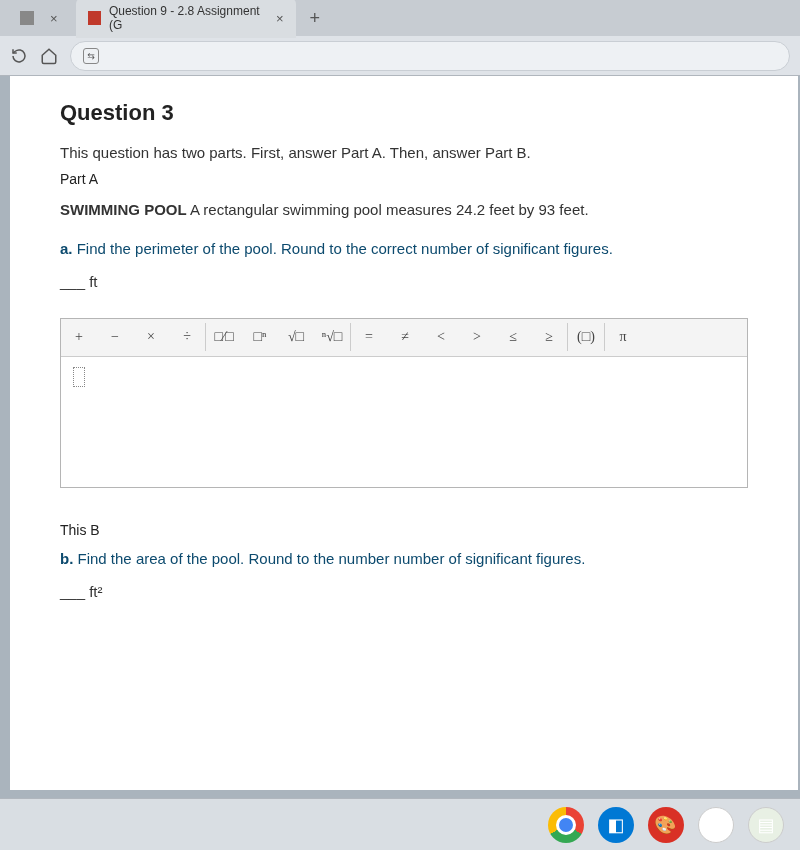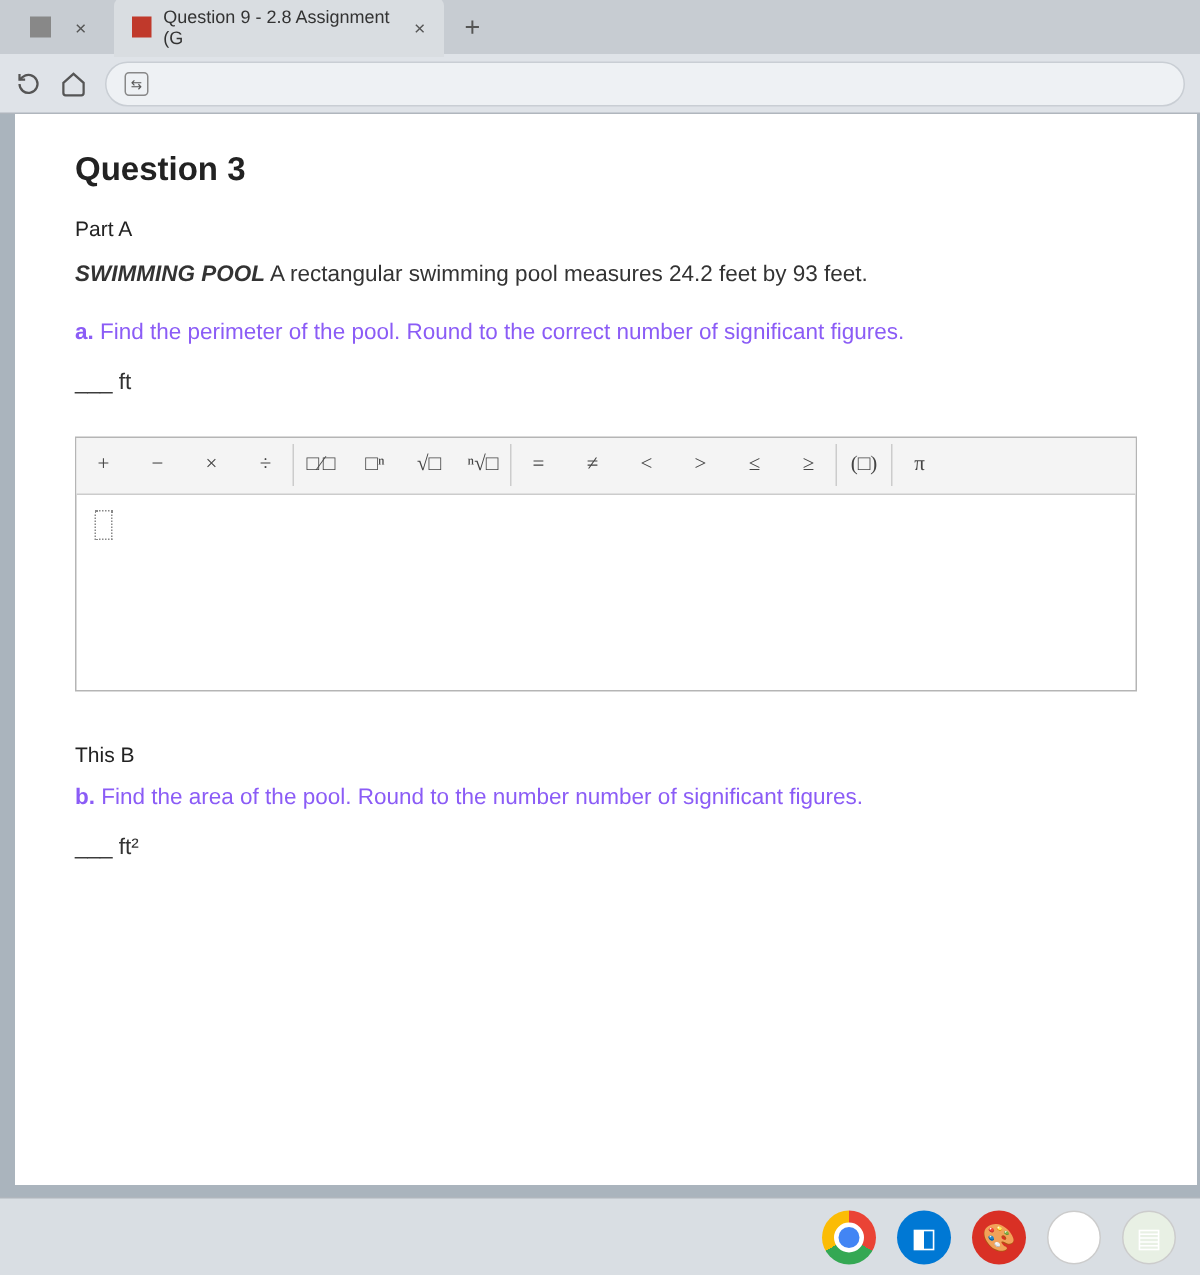--- a/index.html
+++ b/index.html
@@ -71,7 +71,7 @@
   margin: 0 0 0 0;
   height: calc(850px - 36px - 40px - 60px);
   overflow: hidden;
-  padding: 24px 40px;
+  padding: 24px 50px;
   border-left: 10px solid #aab4bd;
   border-right: 2px solid #aab4bd;
 }

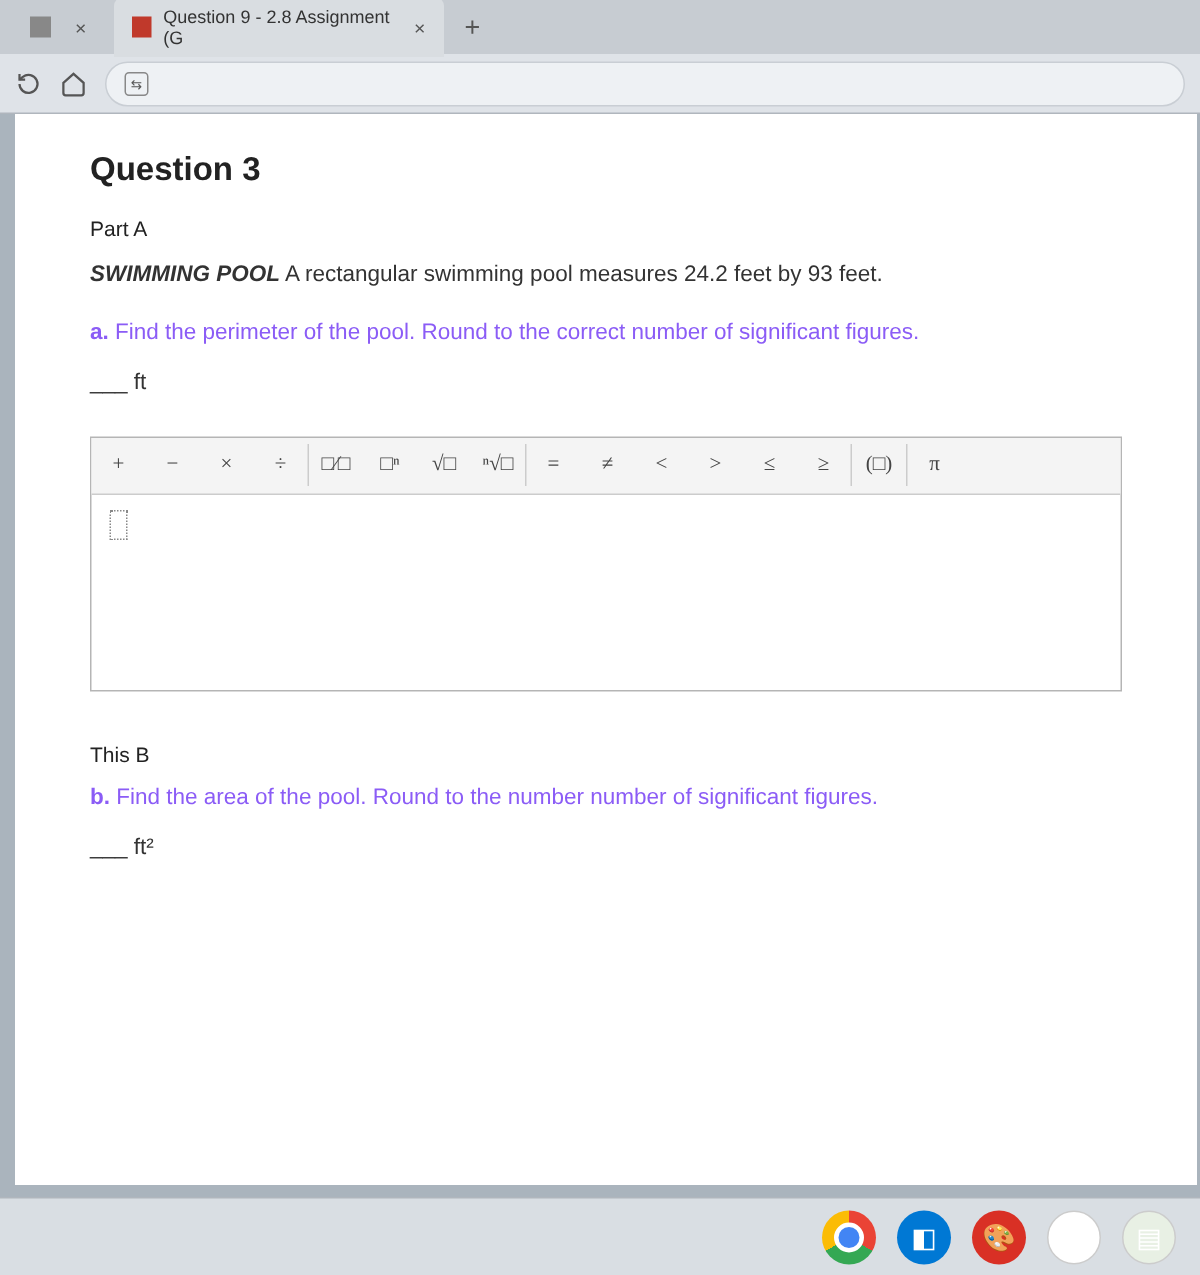--- a/index.html
+++ b/index.html
@@ -176,6 +176,7 @@
 
 <div class="content-wrap">
   <div class="q-title">Question 3</div>
+  <div class="instr">This question has two parts. First, answer Part A. Then, answer Part B.</div>
   <div class="part-label">Part A</div>
   <div class="problem">
     <span class="tag">SWIMMING POOL</span><span> A rectangular swimming pool measures 24.2 feet by 93 feet.</span>

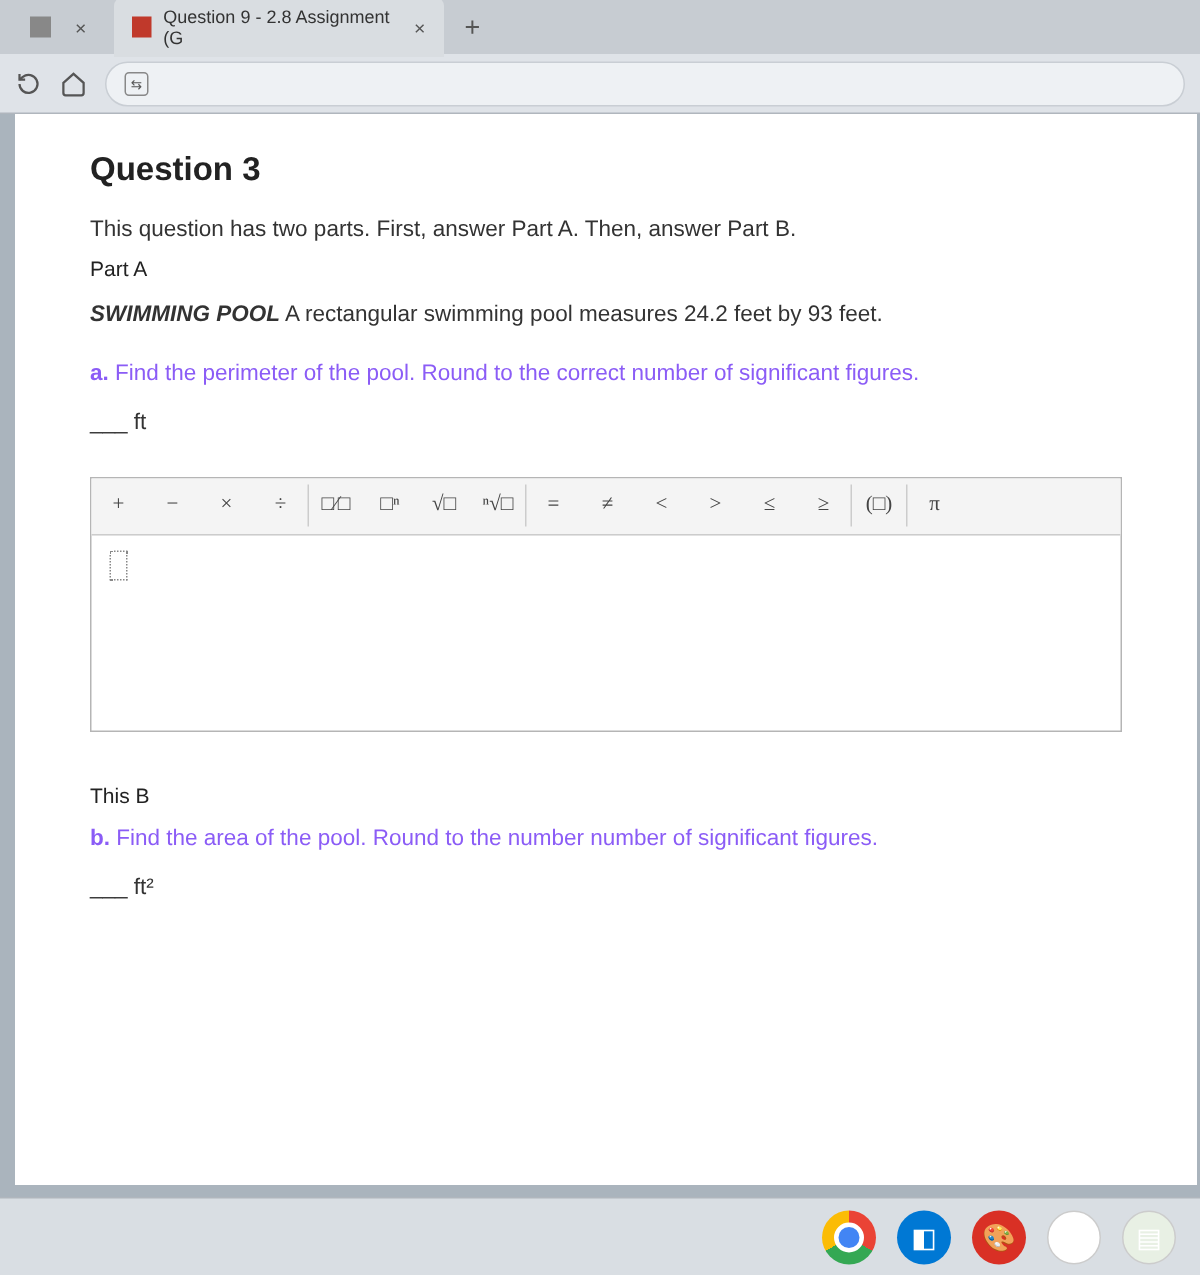--- a/index.html
+++ b/index.html
@@ -79,7 +79,7 @@
 .instr { font-size: 15px; color: #333; margin-bottom: 10px; }
 .part-label { font-weight: normal; font-size: 14px; color: #222; margin-bottom: 12px; }
 .problem { font-size: 15px; color: #333; margin-bottom: 18px; line-height: 1.5; }
-.problem .tag { font-weight: bold; font-style: italic; }
+.problem .tag { font-weight: bold; }
 .subq { font-size: 15px; color: #8b5cf6; margin-bottom: 16px; }
 .subq .lbl { font-weight: bold; }
 .blank { font-size: 15px; color: #333; margin-bottom: 28px; margin-top: 12px; }

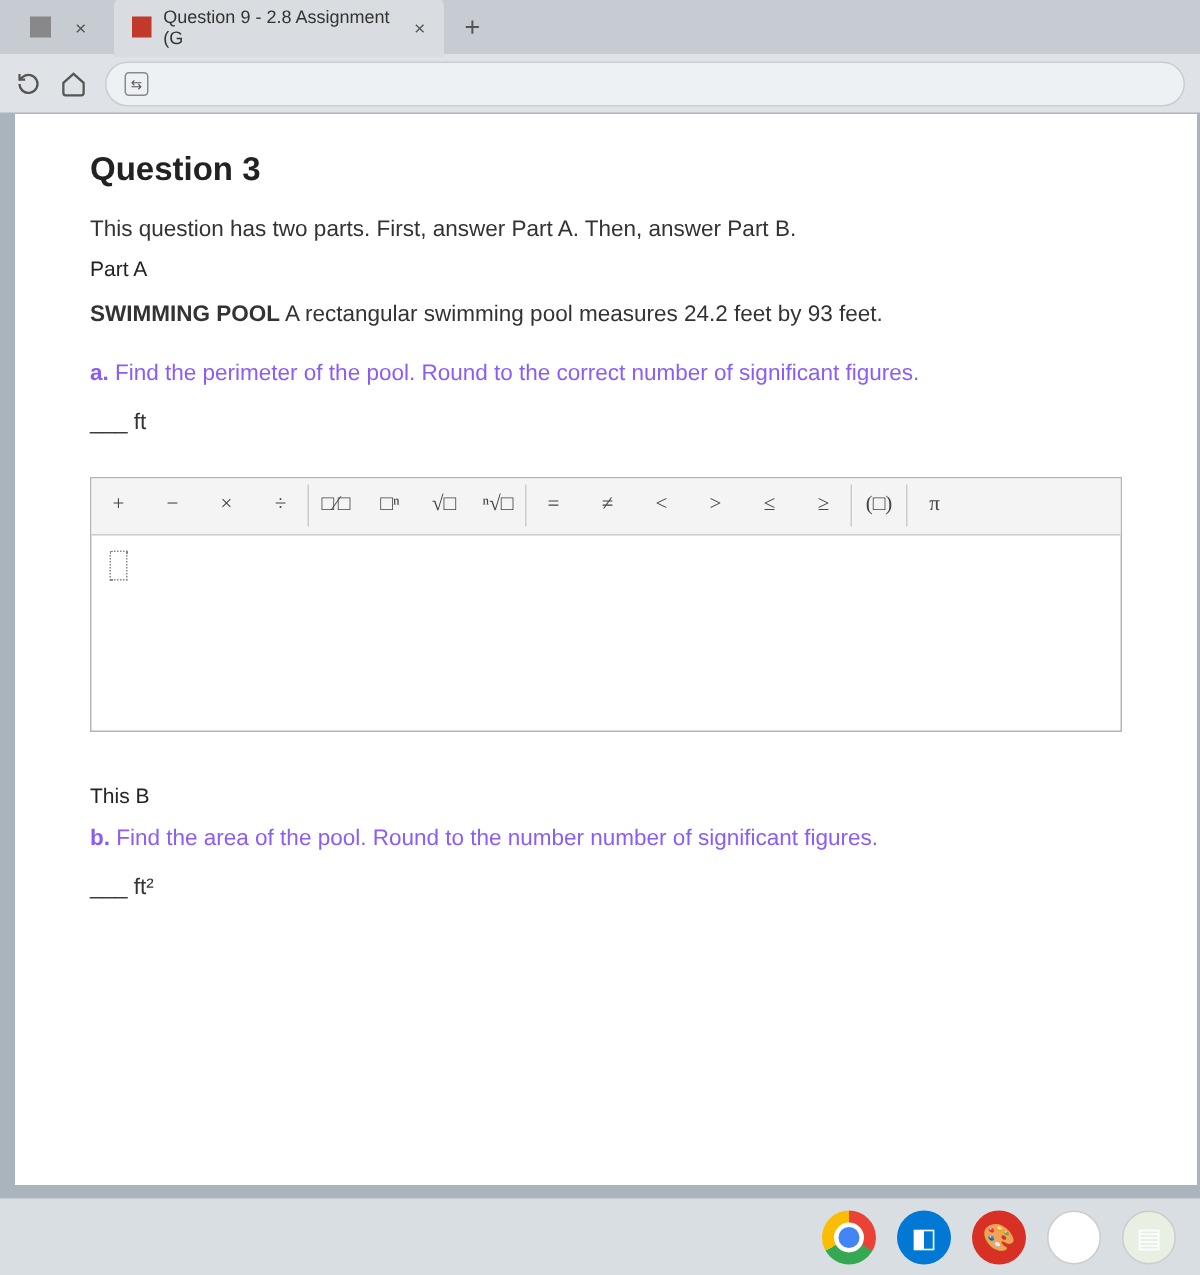--- a/index.html
+++ b/index.html
@@ -80,7 +80,7 @@
 .part-label { font-weight: normal; font-size: 14px; color: #222; margin-bottom: 12px; }
 .problem { font-size: 15px; color: #333; margin-bottom: 18px; line-height: 1.5; }
 .problem .tag { font-weight: bold; }
-.subq { font-size: 15px; color: #8b5cf6; margin-bottom: 16px; }
+.subq { font-size: 15px; color: #0c4a6e; margin-bottom: 16px; }
 .subq .lbl { font-weight: bold; }
 .blank { font-size: 15px; color: #333; margin-bottom: 28px; margin-top: 12px; }
 .editor {

